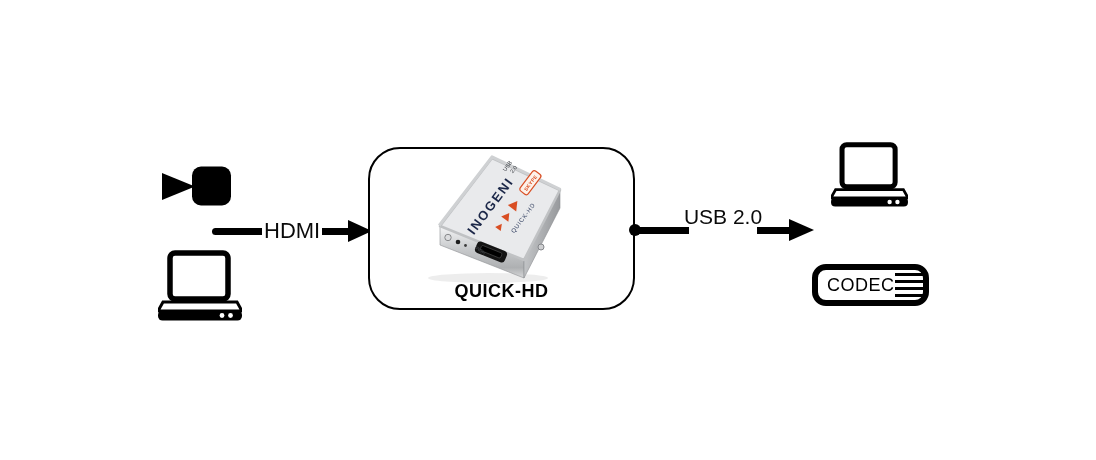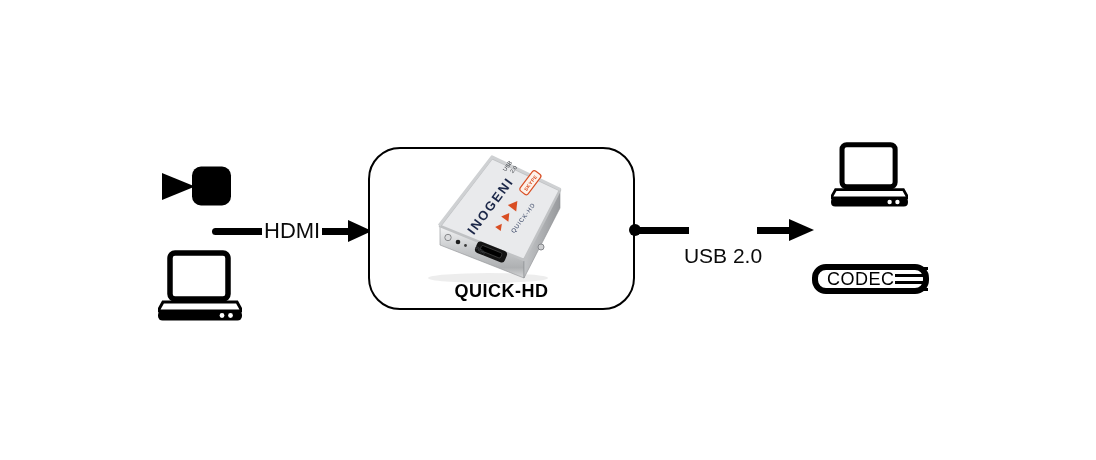--- a/index.html
+++ b/index.html
@@ -15,7 +15,7 @@
   .arrowhead{width:0;height:0;border-top:11px solid transparent;border-bottom:11px solid transparent;border-left:24px solid #000;}
   .arrow-row{display:flex;align-items:center;}
   .arrow-label{font-size:22px;line-height:22px;color:#0a0a0a;padding:0 2px;white-space:nowrap;}
-  .usb-label{width:116px;text-align:center;font-size:21px;line-height:26px;color:#0a0a0a;margin-top:39px;}
+  .usb-label{width:116px;text-align:center;font-size:21px;line-height:26px;color:#0a0a0a;}
   .conn-dot{width:12px;height:12px;border-radius:50%;background:#000;}
 
   

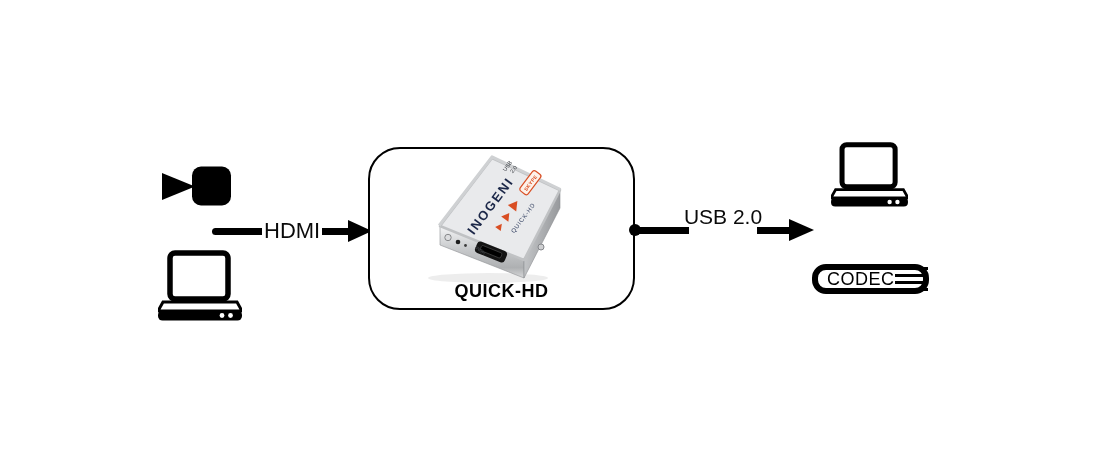--- a/index.html
+++ b/index.html
@@ -30,7 +30,7 @@
 
   
   .codec-box{
-    left:812px;top:264px;width:117px;height:30px;box-sizing:border-box;
+    left:812px;top:264px;width:117px;height:42px;box-sizing:border-box;
     border:6px solid #000;border-radius:14px;background:#fff;
     display:flex;align-items:center;justify-content:space-between;padding:0 8px 0 9px;
   }

